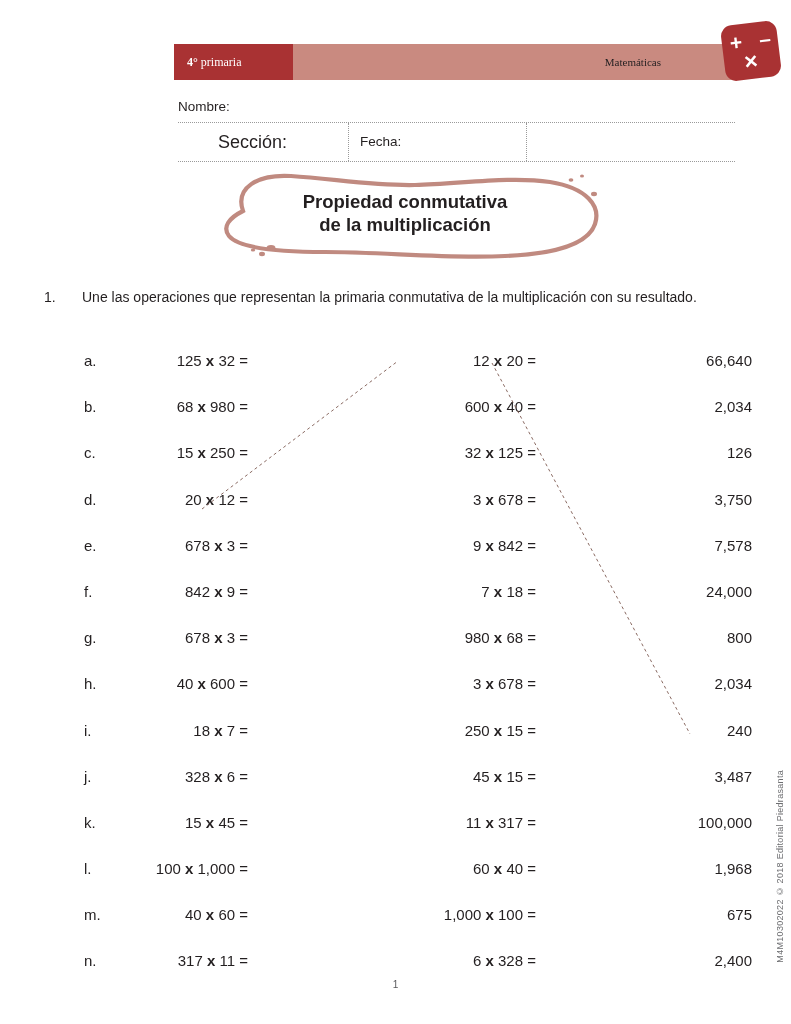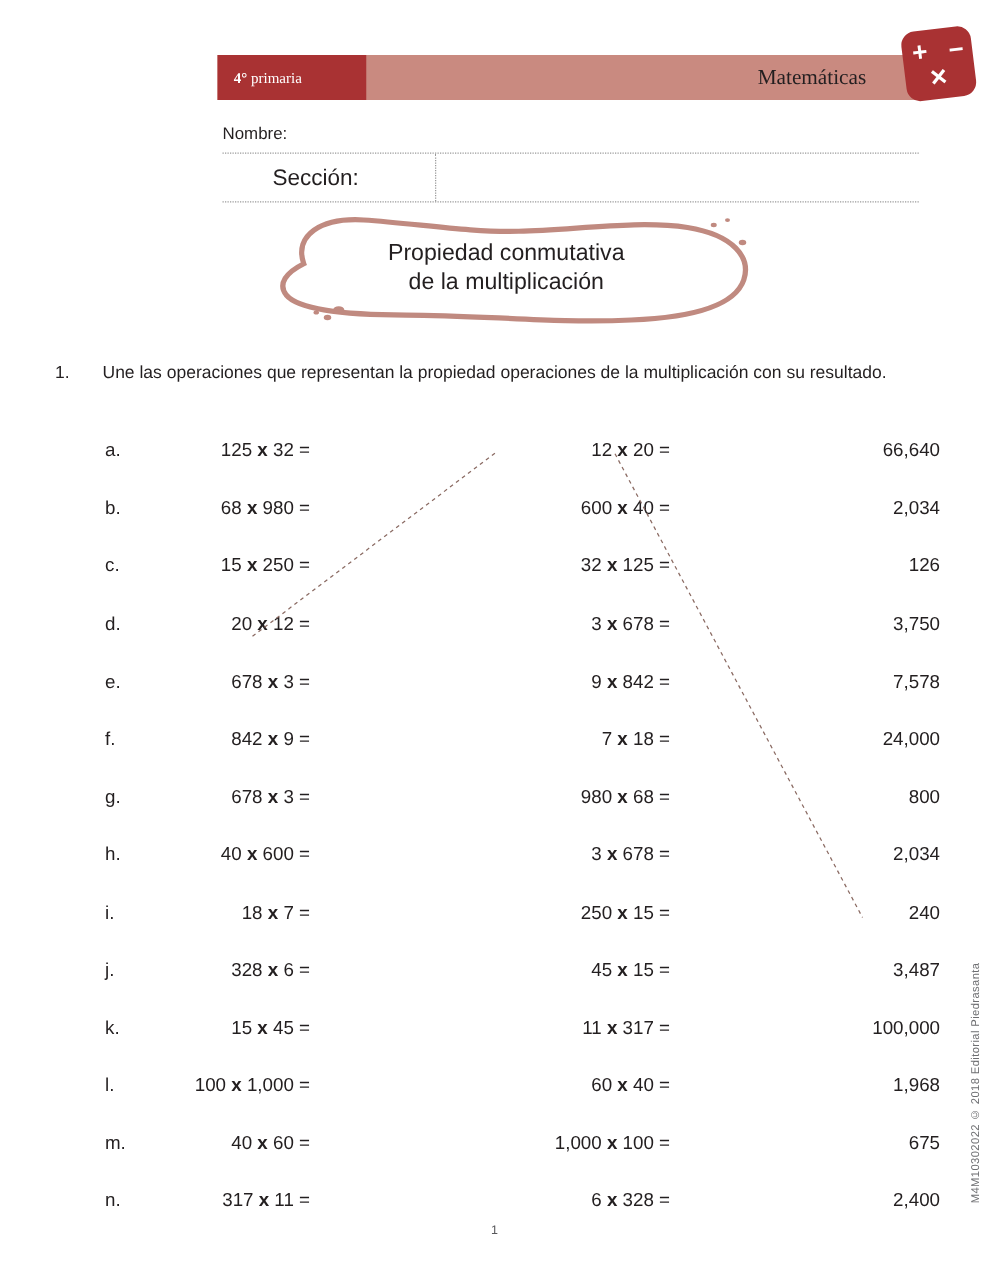--- a/index.html
+++ b/index.html
@@ -68,12 +68,12 @@
   .grade-badge b { font-weight: bold; }
   .subject-label {
     position: absolute;
-    right: 44px;
+    right: 76px;
     top: 0;
     height: 48px;
     line-height: 36px;
     font-family: "Liberation Serif", serif;
-    font-size: 17px;
+    font-size: 11px;
     color: #231f20;
   }
   .math-icon {

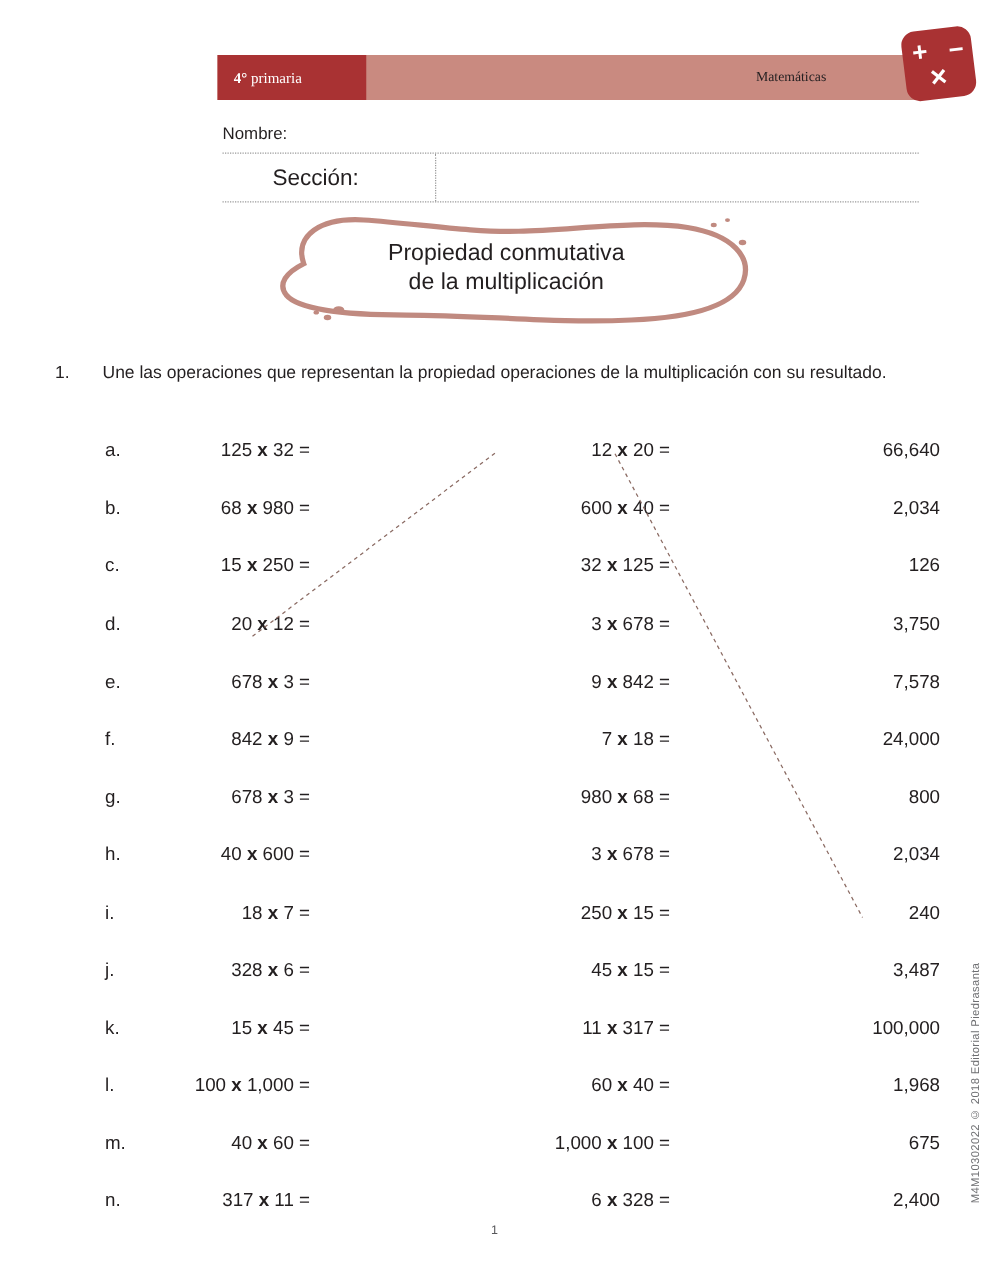--- a/index.html
+++ b/index.html
@@ -267,6 +267,9 @@
   <div class="row-second dotted-h">
     <div class="cell-seccion">
       <span>Sección:</span>
+    </div>
+    <div class="cell-fecha dotted-v">
+      <span>Fecha:</span>
     </div>
     <div class="cell-tax dotted-v">
     </div>

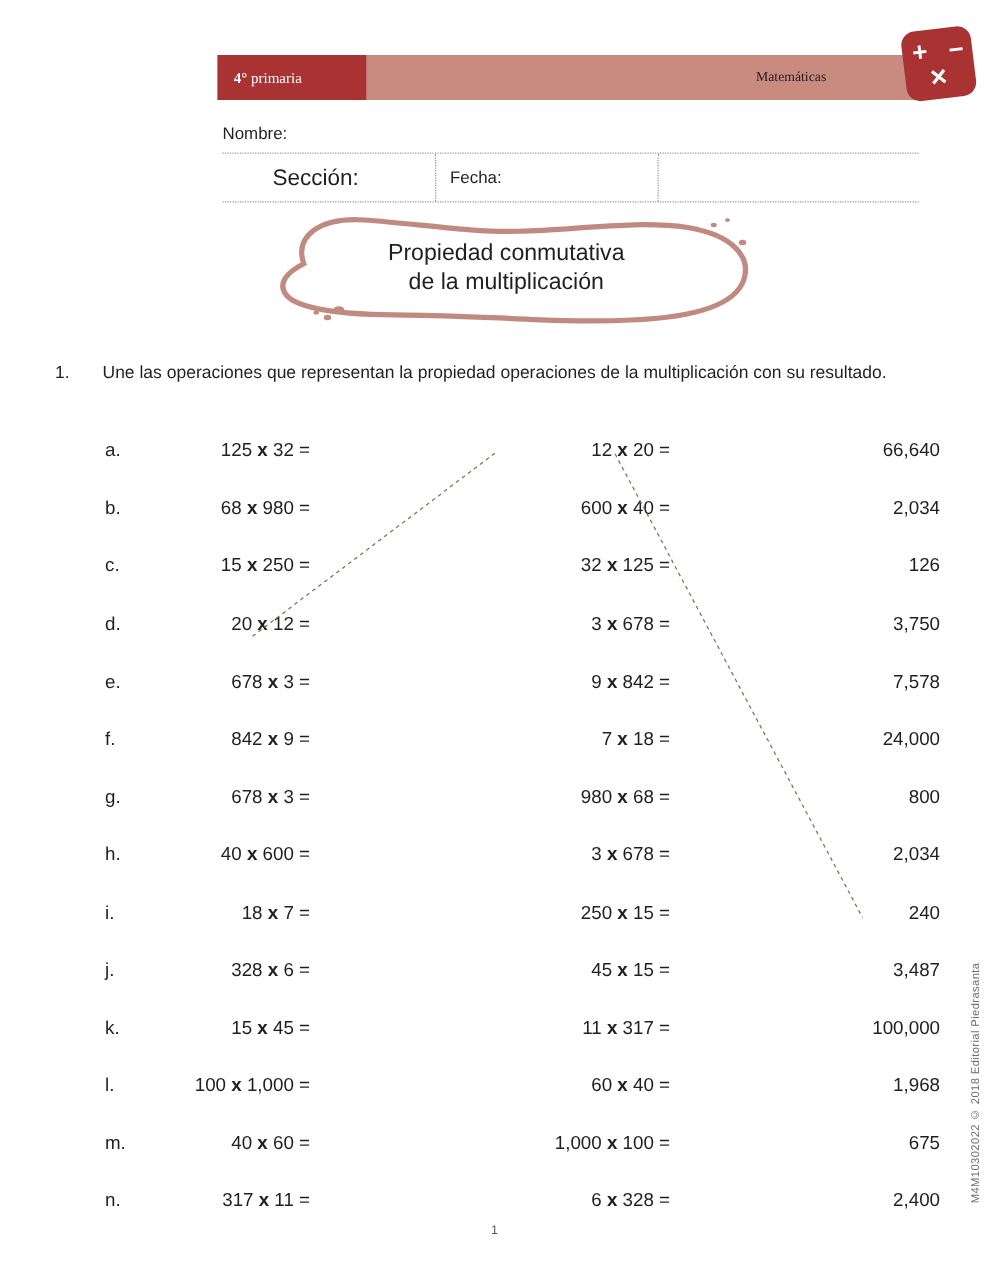--- a/index.html
+++ b/index.html
@@ -140,7 +140,7 @@
     width: 400px;
     text-align: center;
     font-size: 18.5px;
-    font-weight: normal;
+    font-weight: bold;
     line-height: 23px;
     color: #231f20;
   }

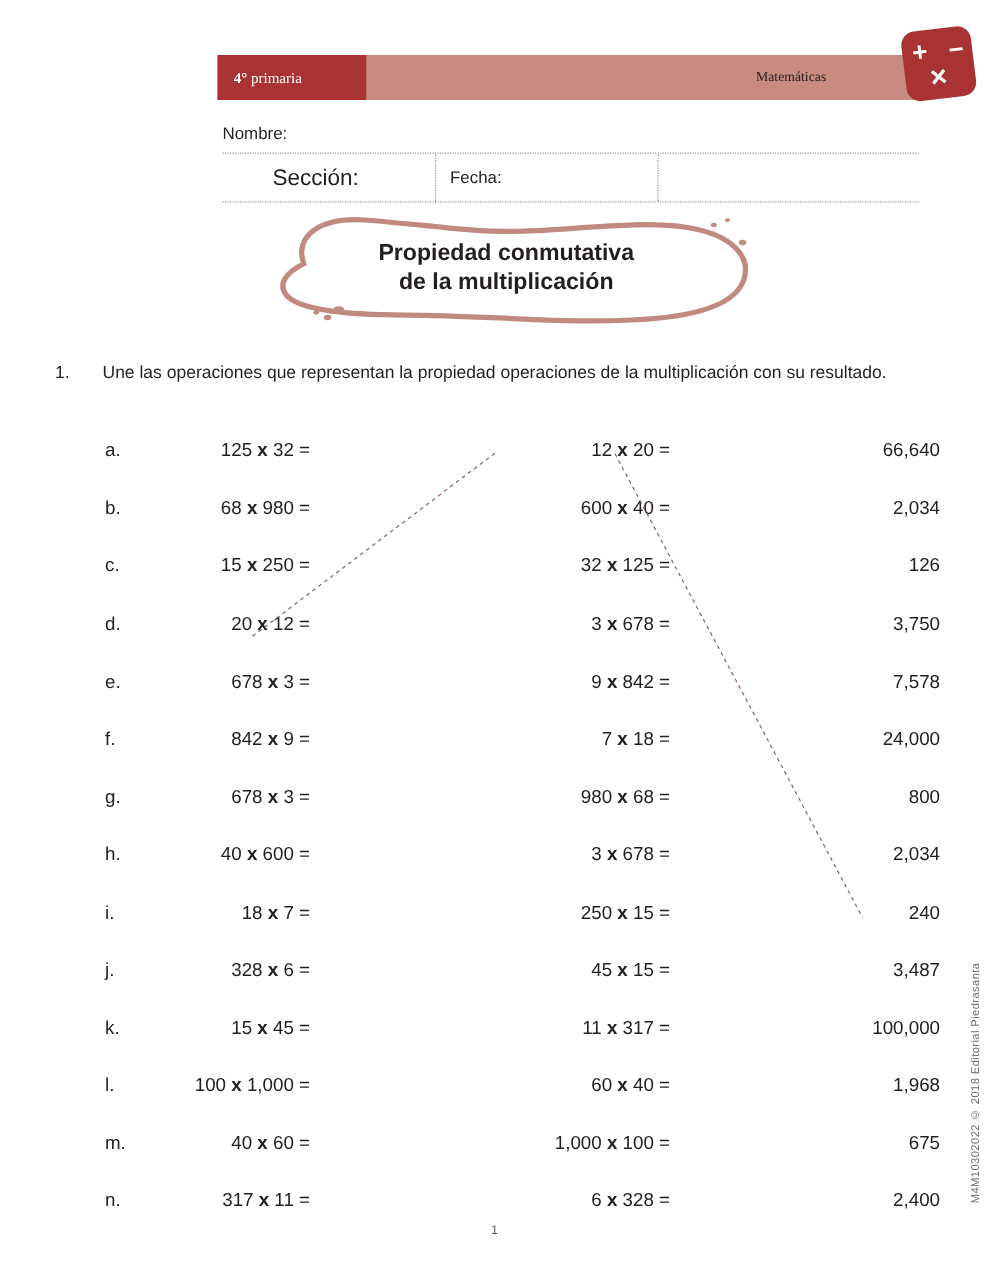--- a/index.html
+++ b/index.html
@@ -302,7 +302,7 @@
 
 <div class="instruction">
   <span class="num">1.</span>
-  <span class="txt">Une las operaciones que representan la propiedad operaciones de la multiplicación con su resultado.</span>
+  <span class="txt">Une las operaciones que representan la primaria conmutativa de la multiplicación con su resultado.</span>
 </div>
 
 <div class="exercises" id="exercise-list">

